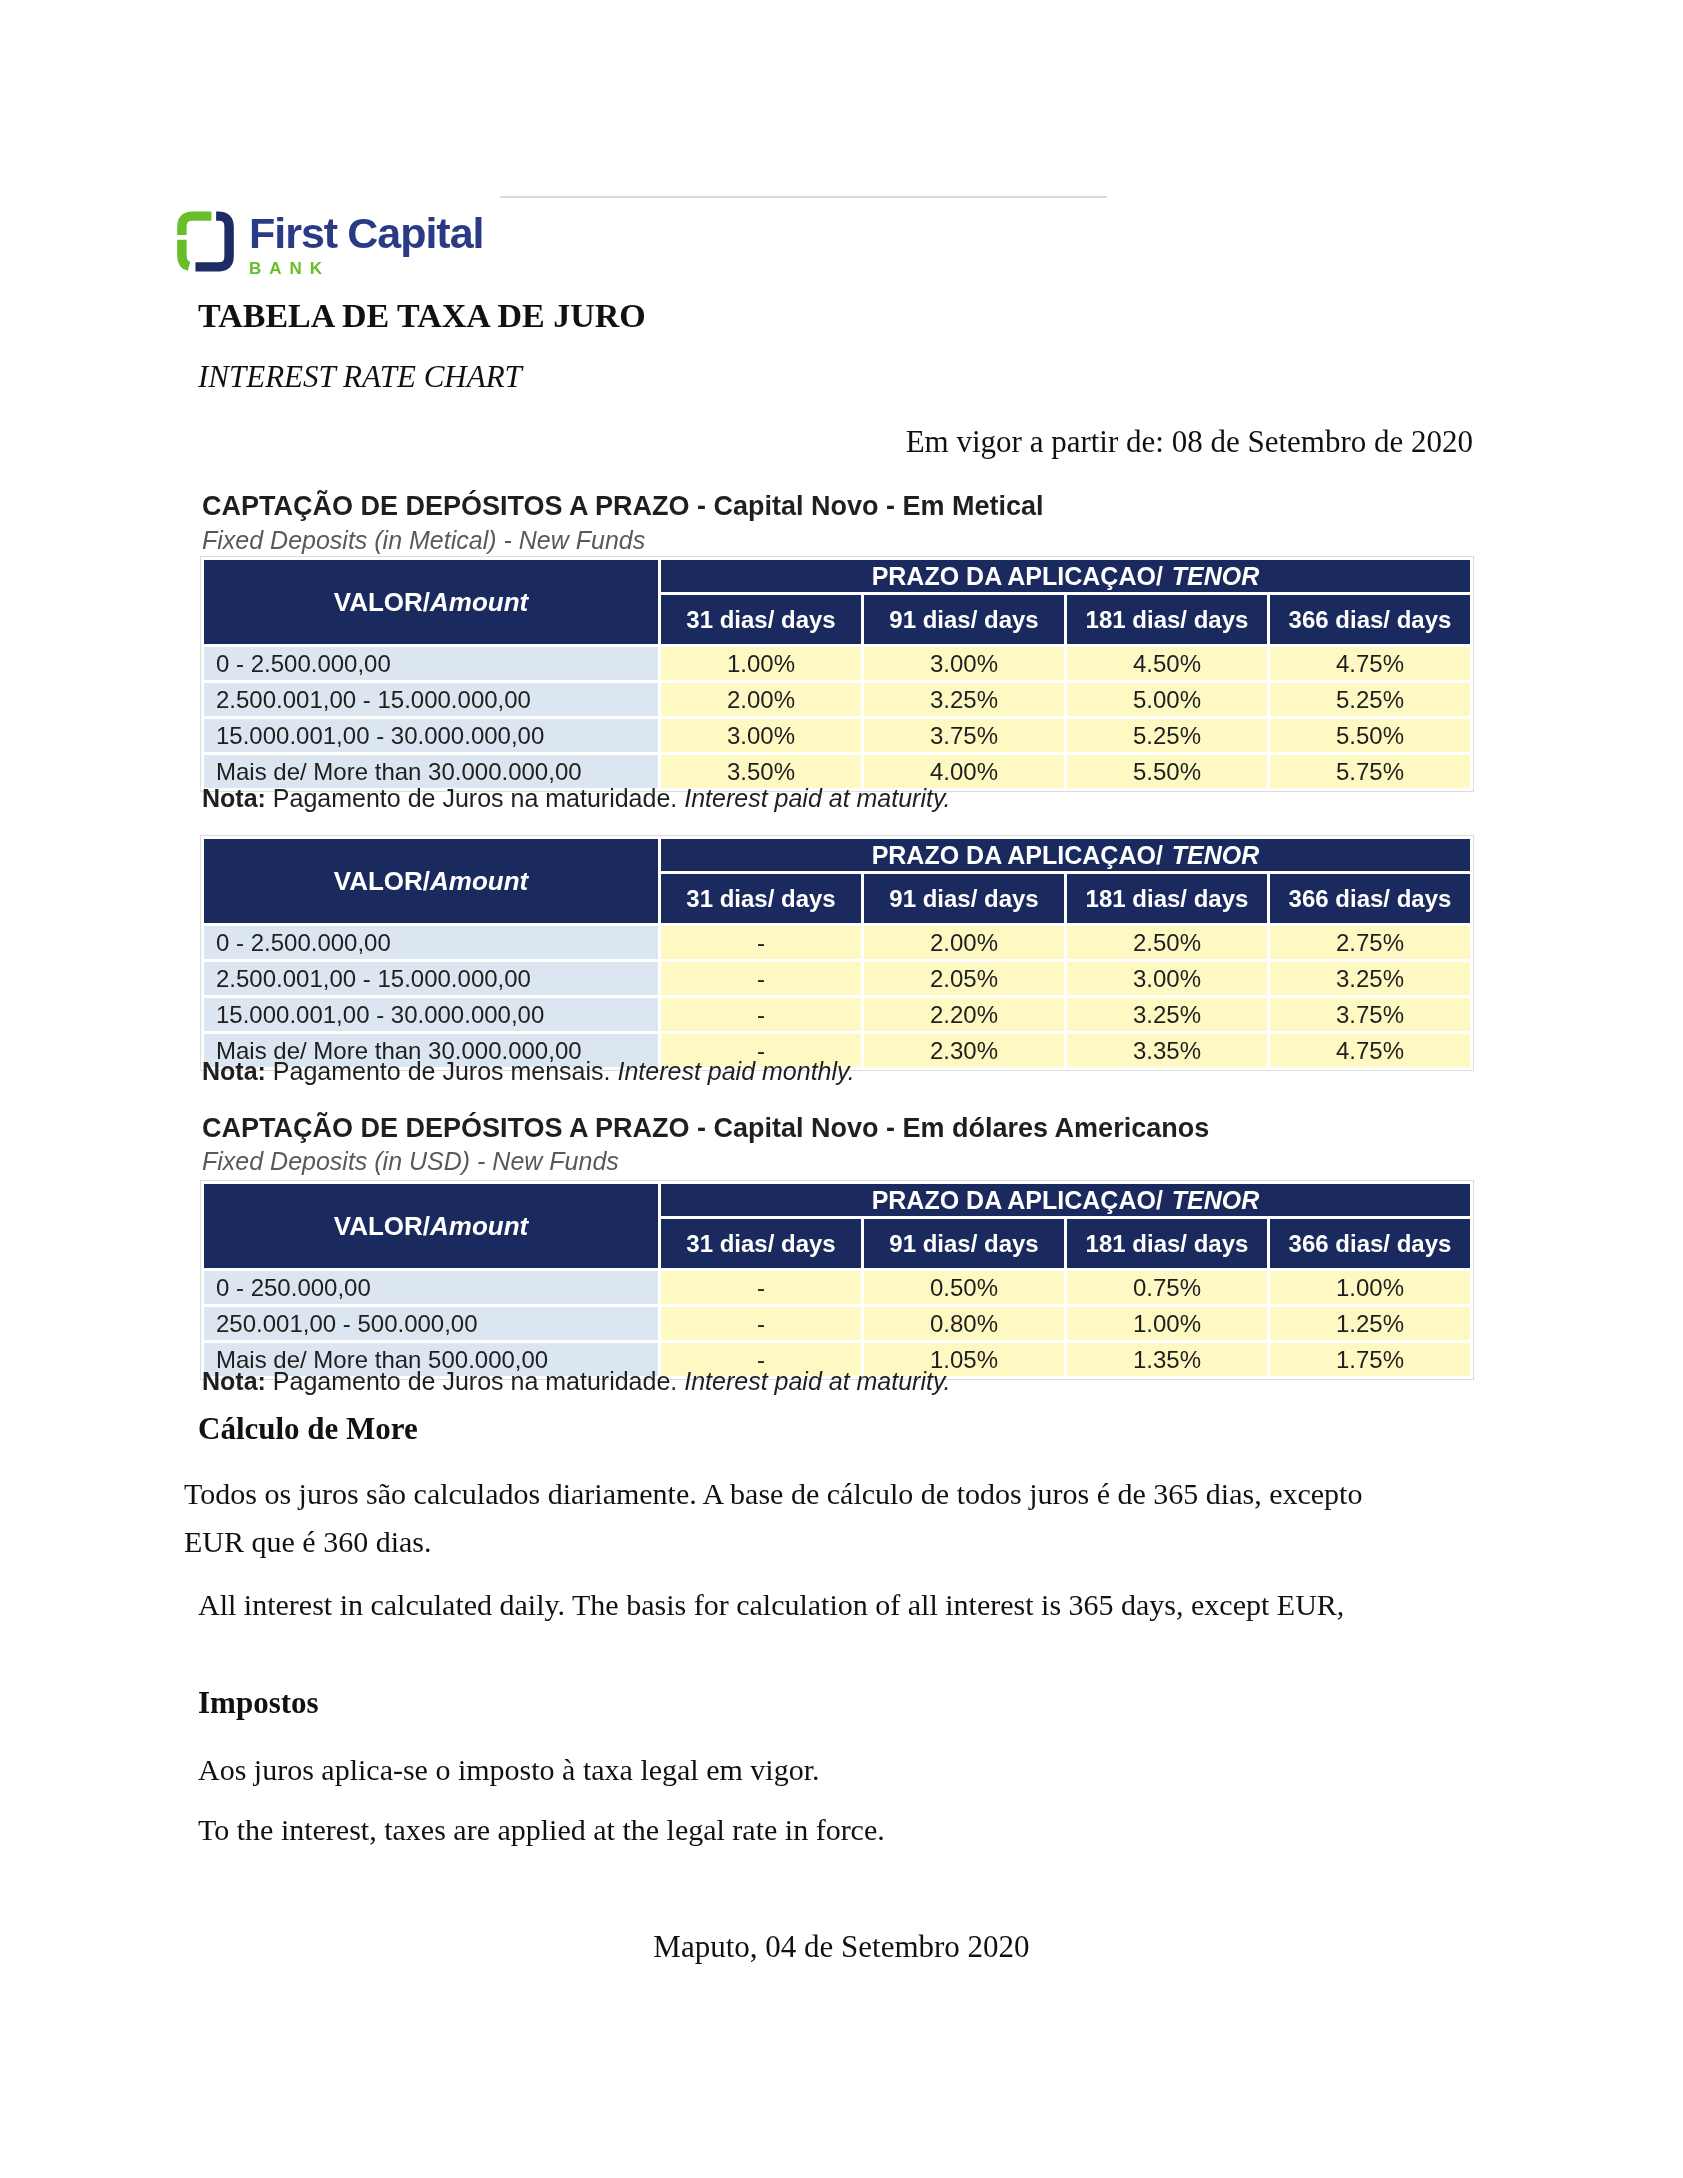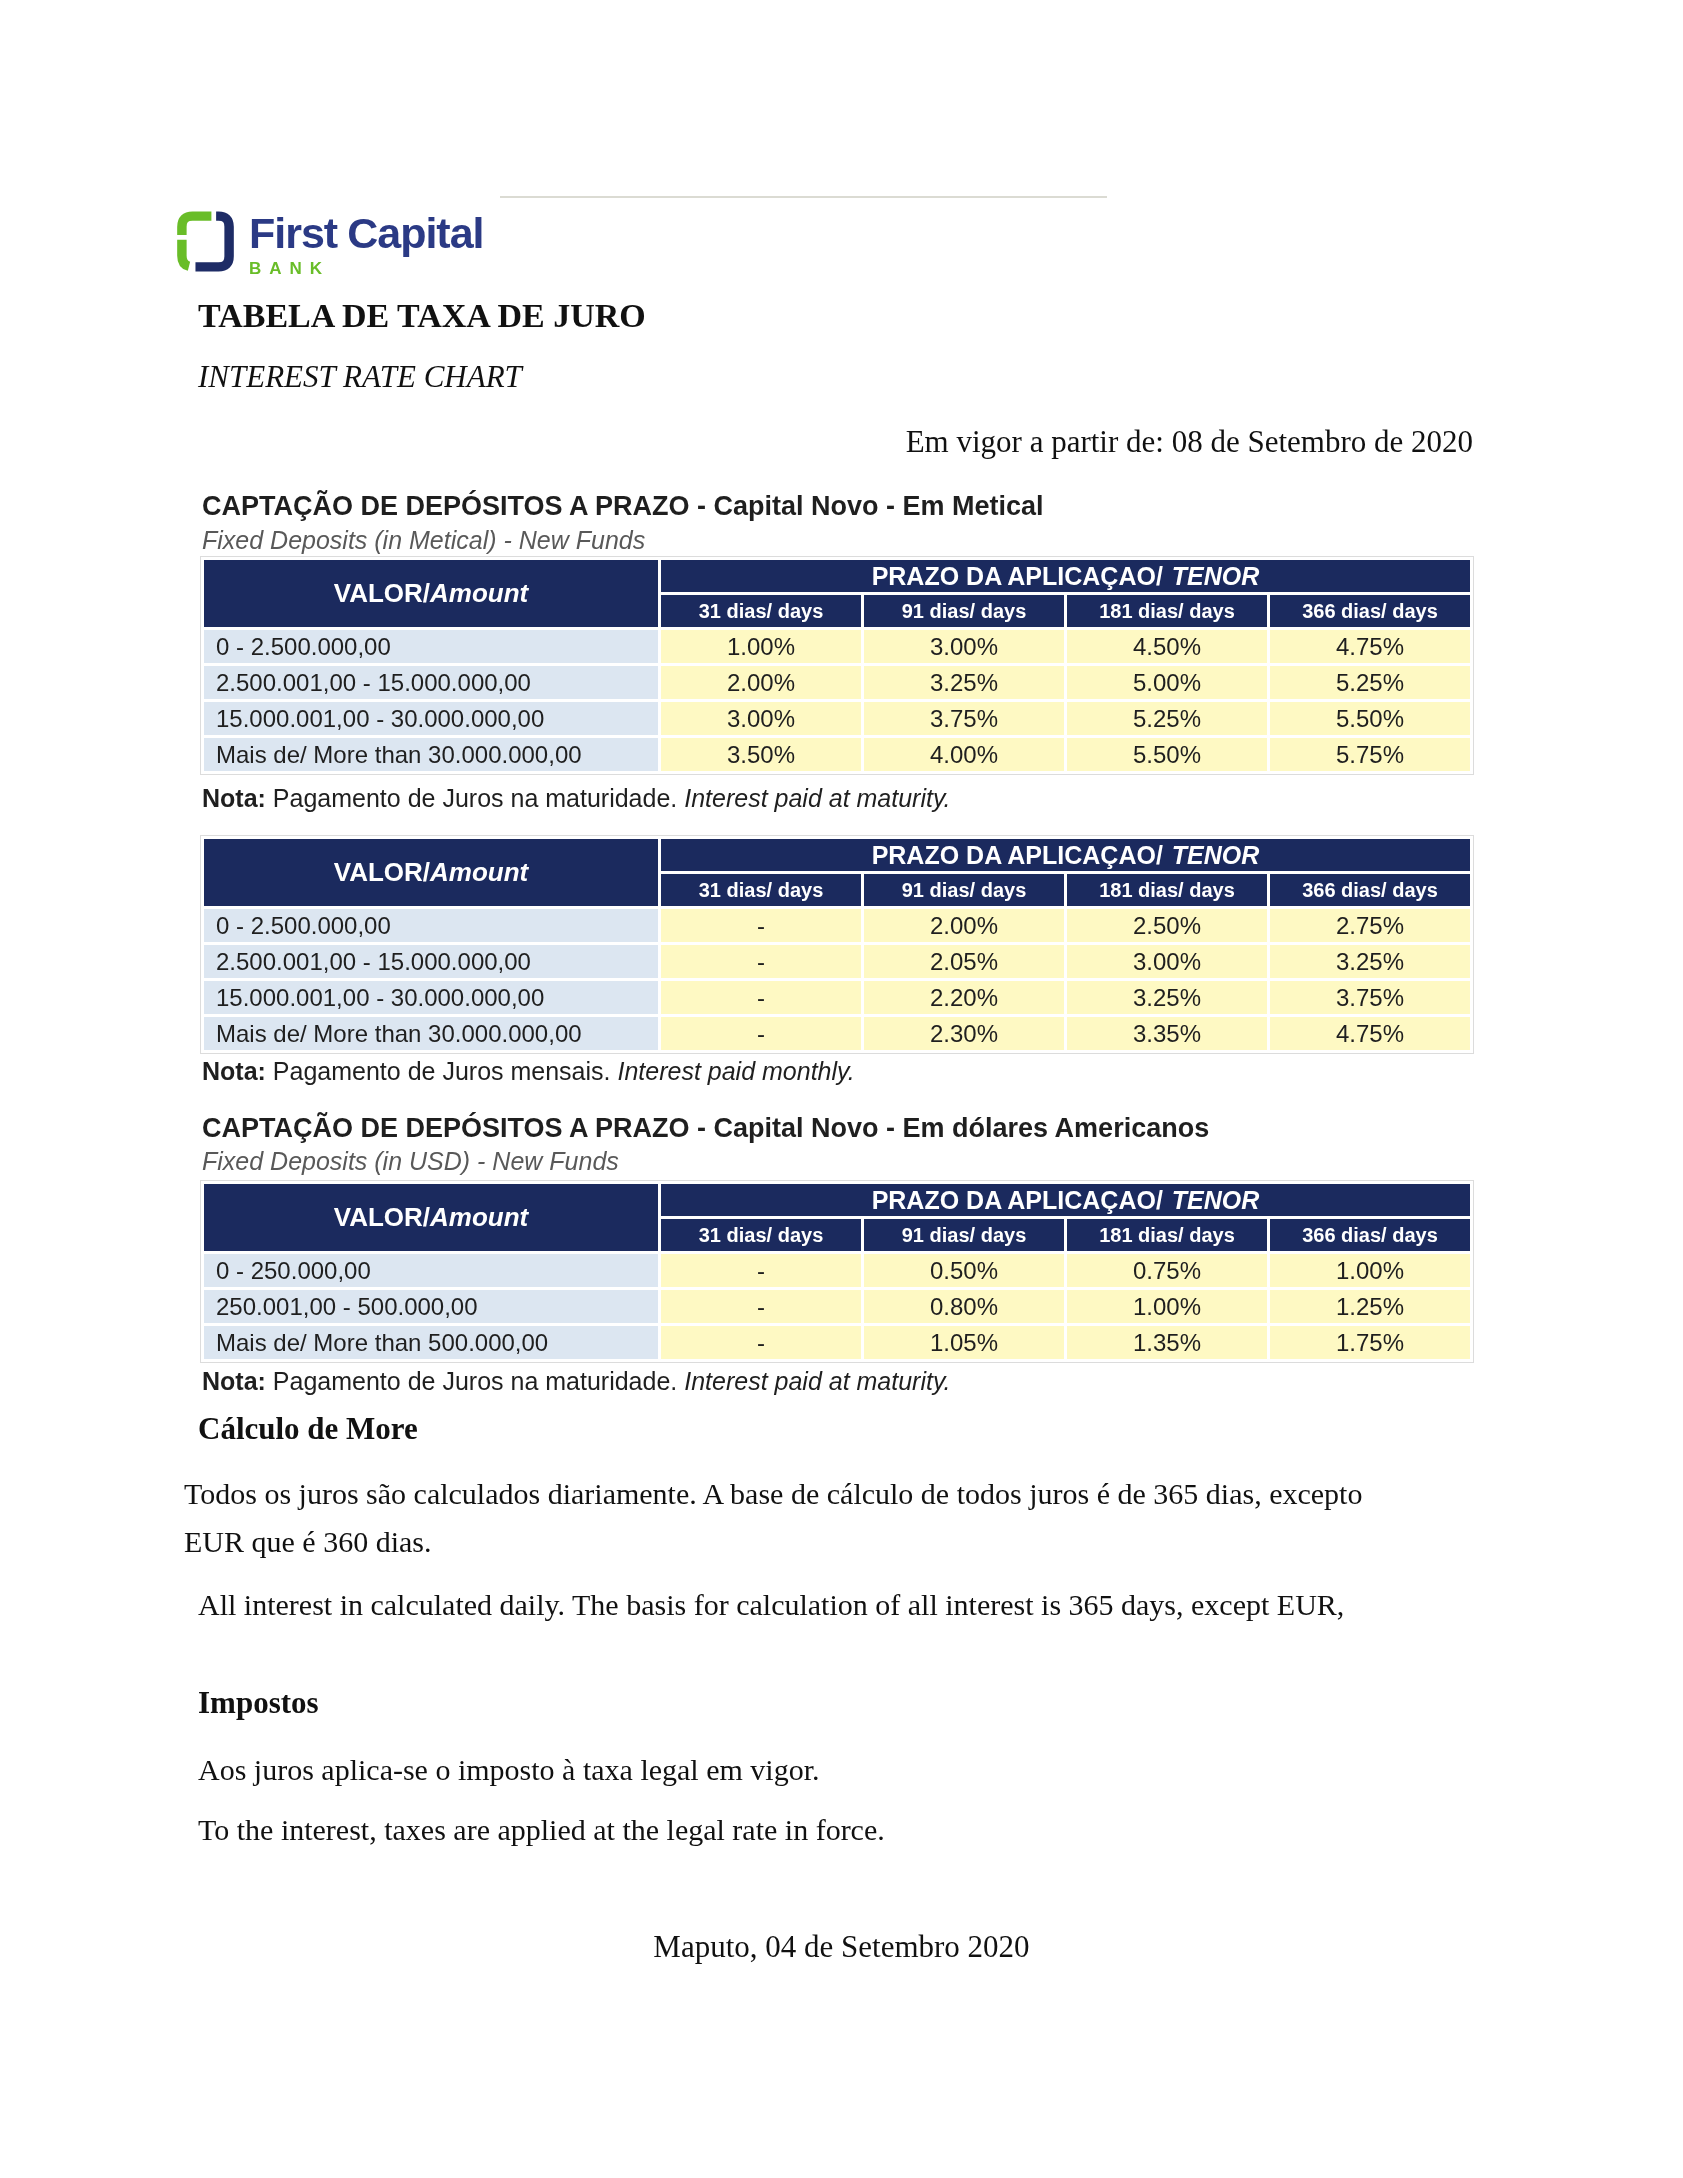--- a/index.html
+++ b/index.html
@@ -41,7 +41,7 @@
   td.valor .it{font-style:italic;}
   td.tenor{font-size:25px;}
   td.tenor .it{font-style:italic;margin-left:9px;}
-  td.colh{font-size:20px;width:200px;height:32px;text-align:center;}
+  td.colh{font-size:24px;width:200px;height:49px;text-align:center;}
   td.amount{background:#dce6f1;font-family:"Liberation Sans",sans-serif;font-size:24px;
     color:#1f1f1f;padding-left:12px;height:33px;}
   td.rate{background:#fef9c3;font-family:"Liberation Sans",sans-serif;font-size:24px;

